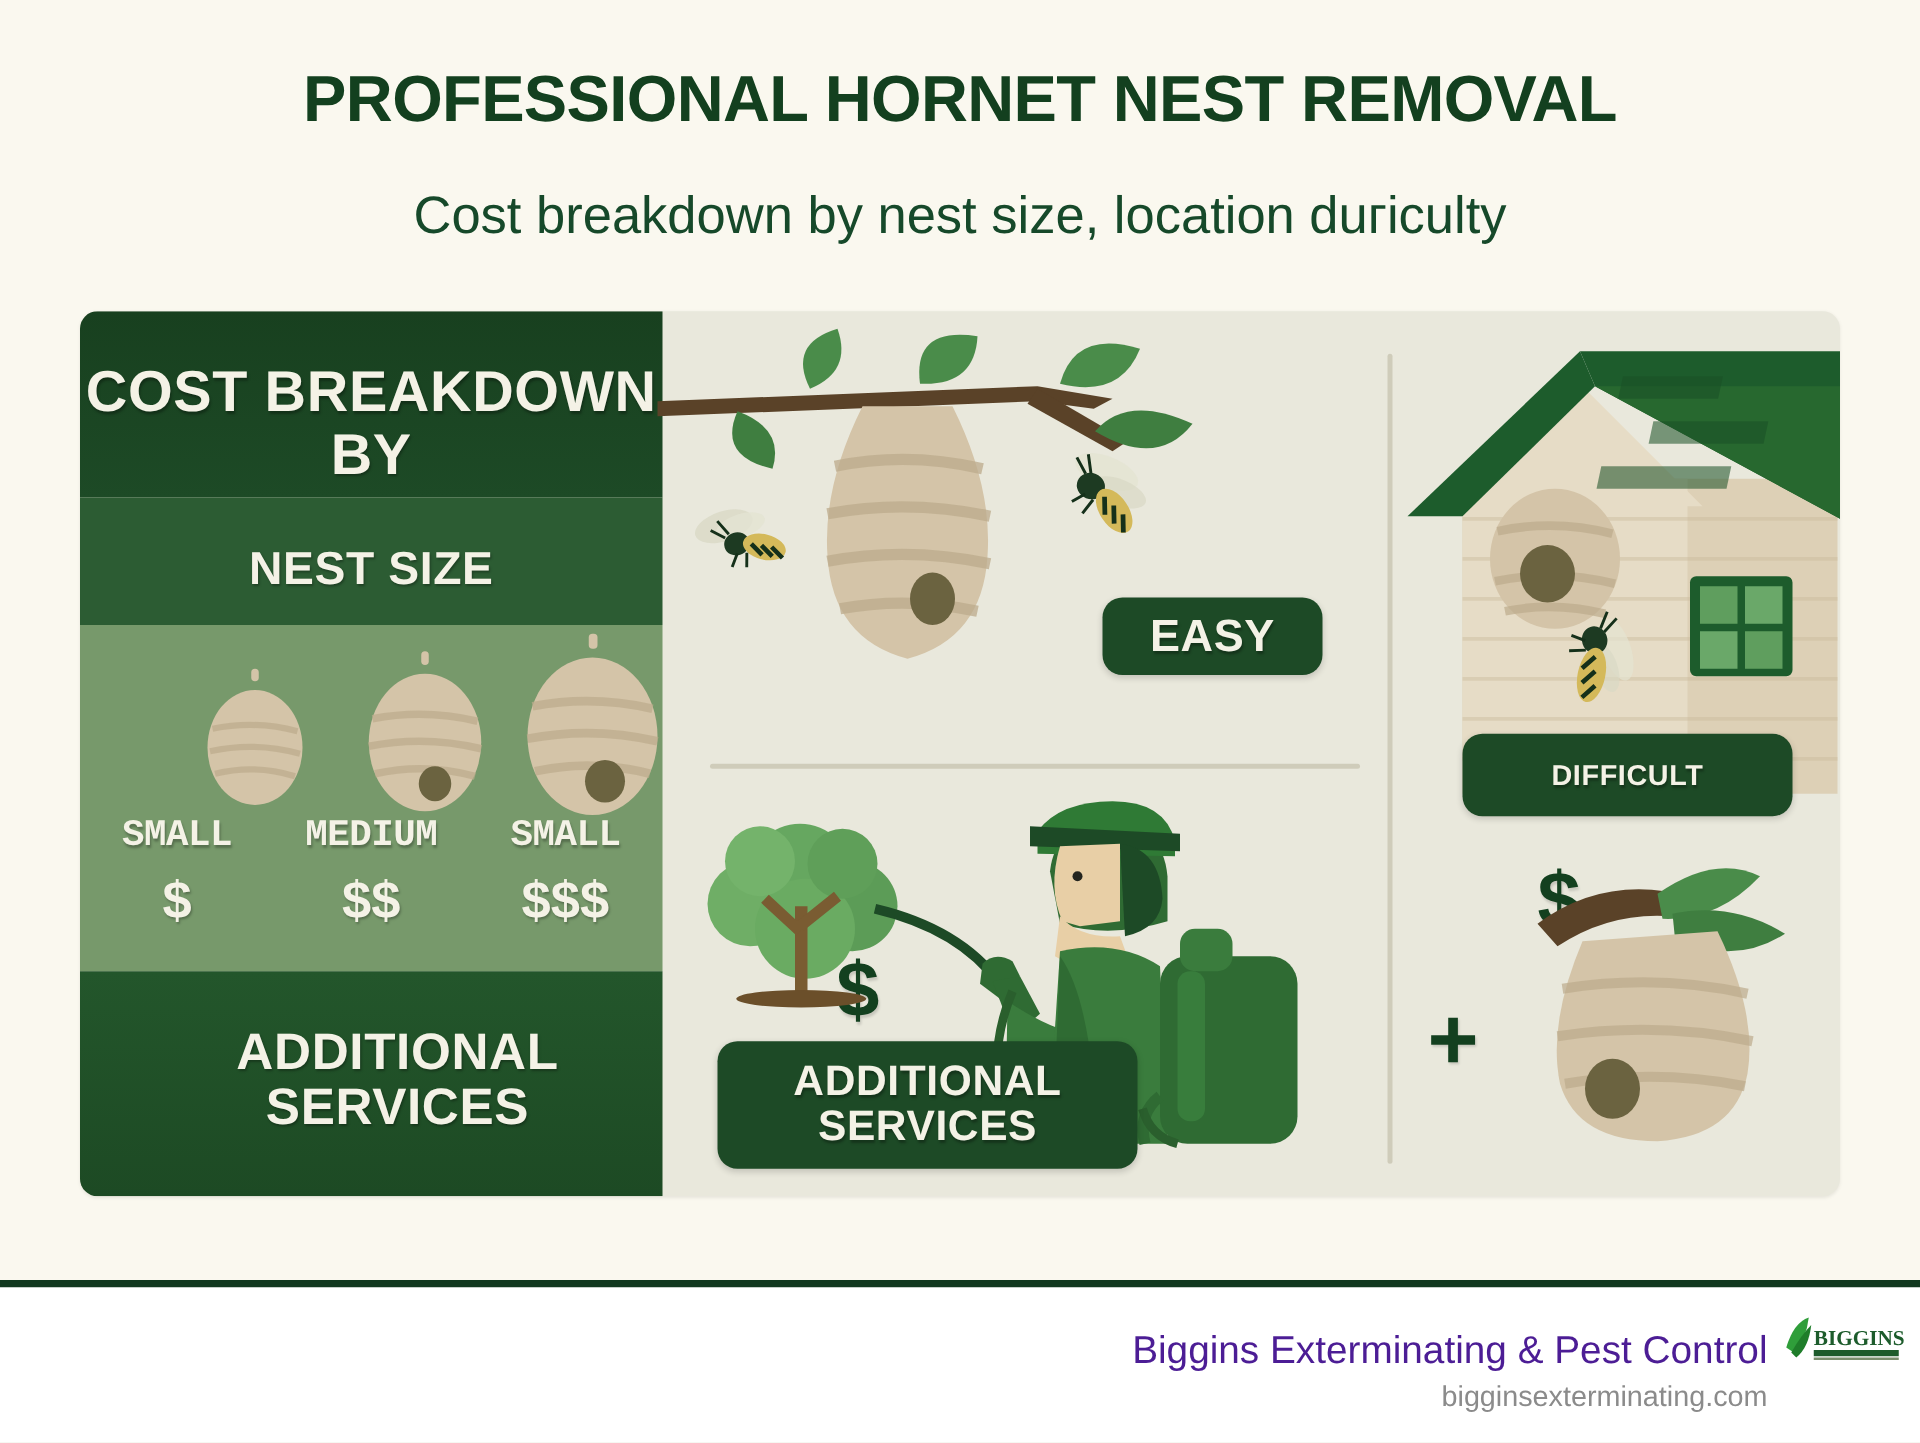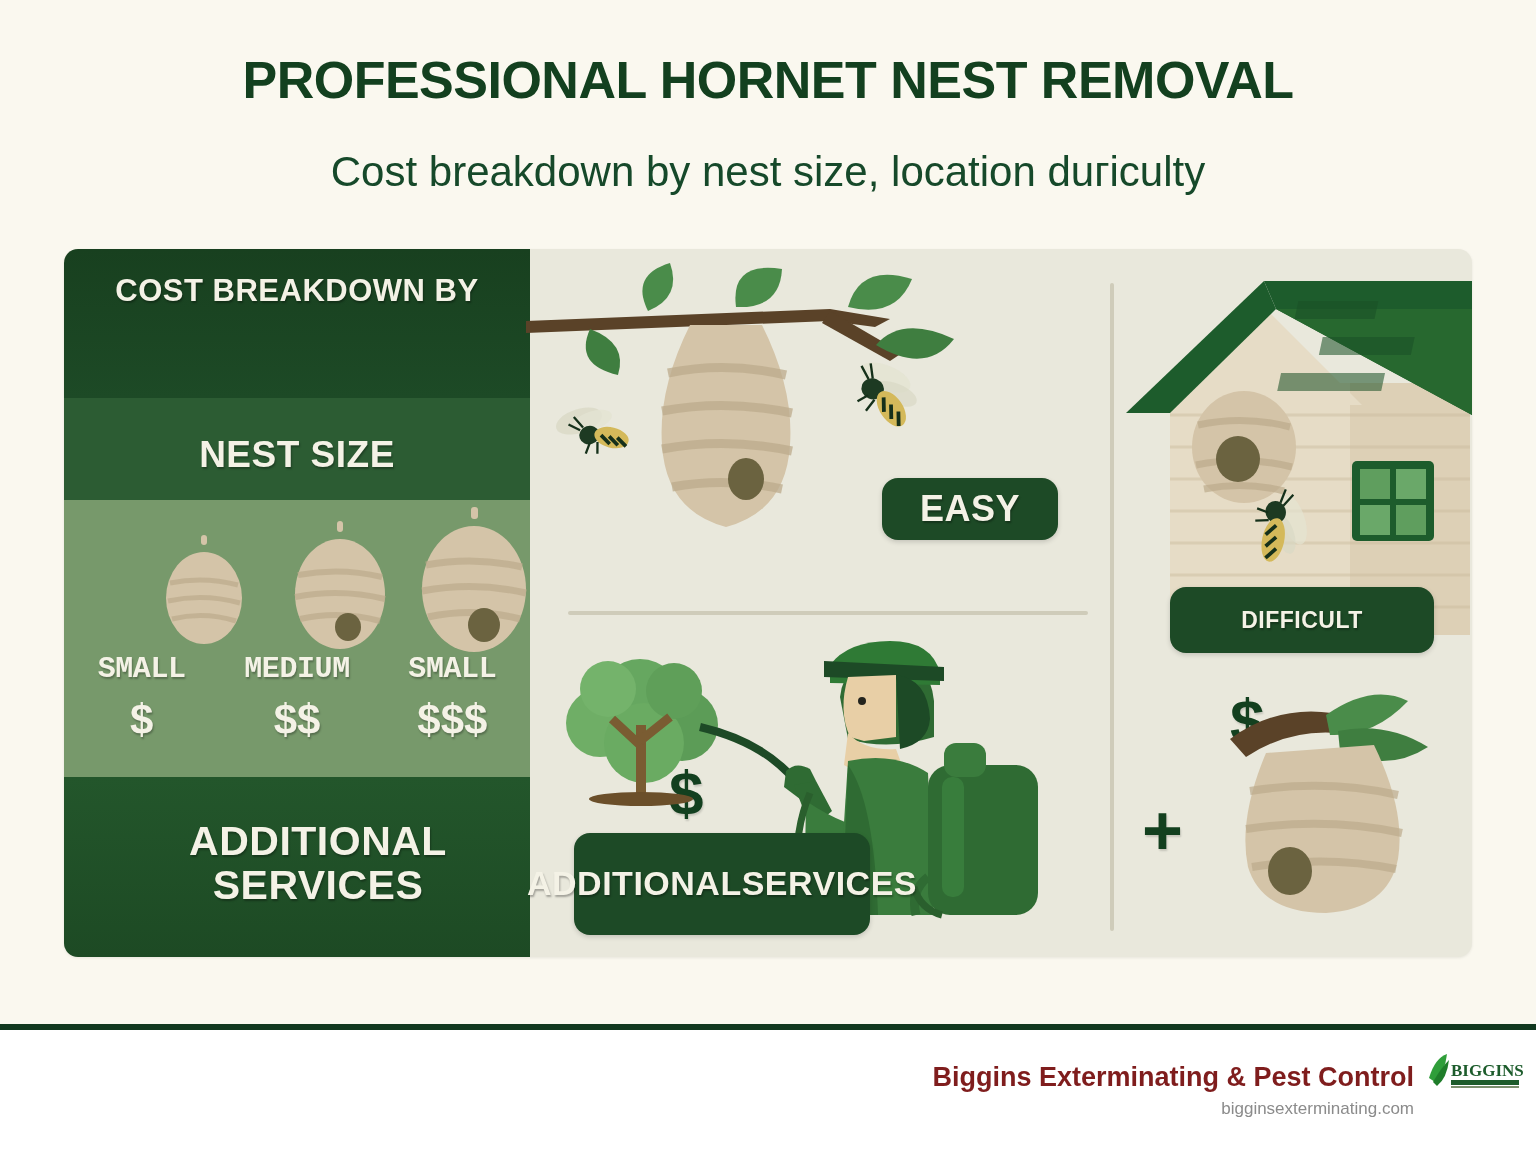--- a/index.html
+++ b/index.html
@@ -62,7 +62,7 @@
     text-shadow:1px 2px 2px rgba(0,0,0,.30);
     line-height:1.08;
   }
-  .bt-cost{top:25px;font-size:31px;letter-spacing:.5px;}
+  .bt-cost{top:40px;font-size:46px;letter-spacing:.5px;}
   .bt-nest{top:186px;font-size:37px;letter-spacing:.5px;}
   .bt-add{top:570px;font-size:41px;letter-spacing:.5px;margin-left:21px;}
 

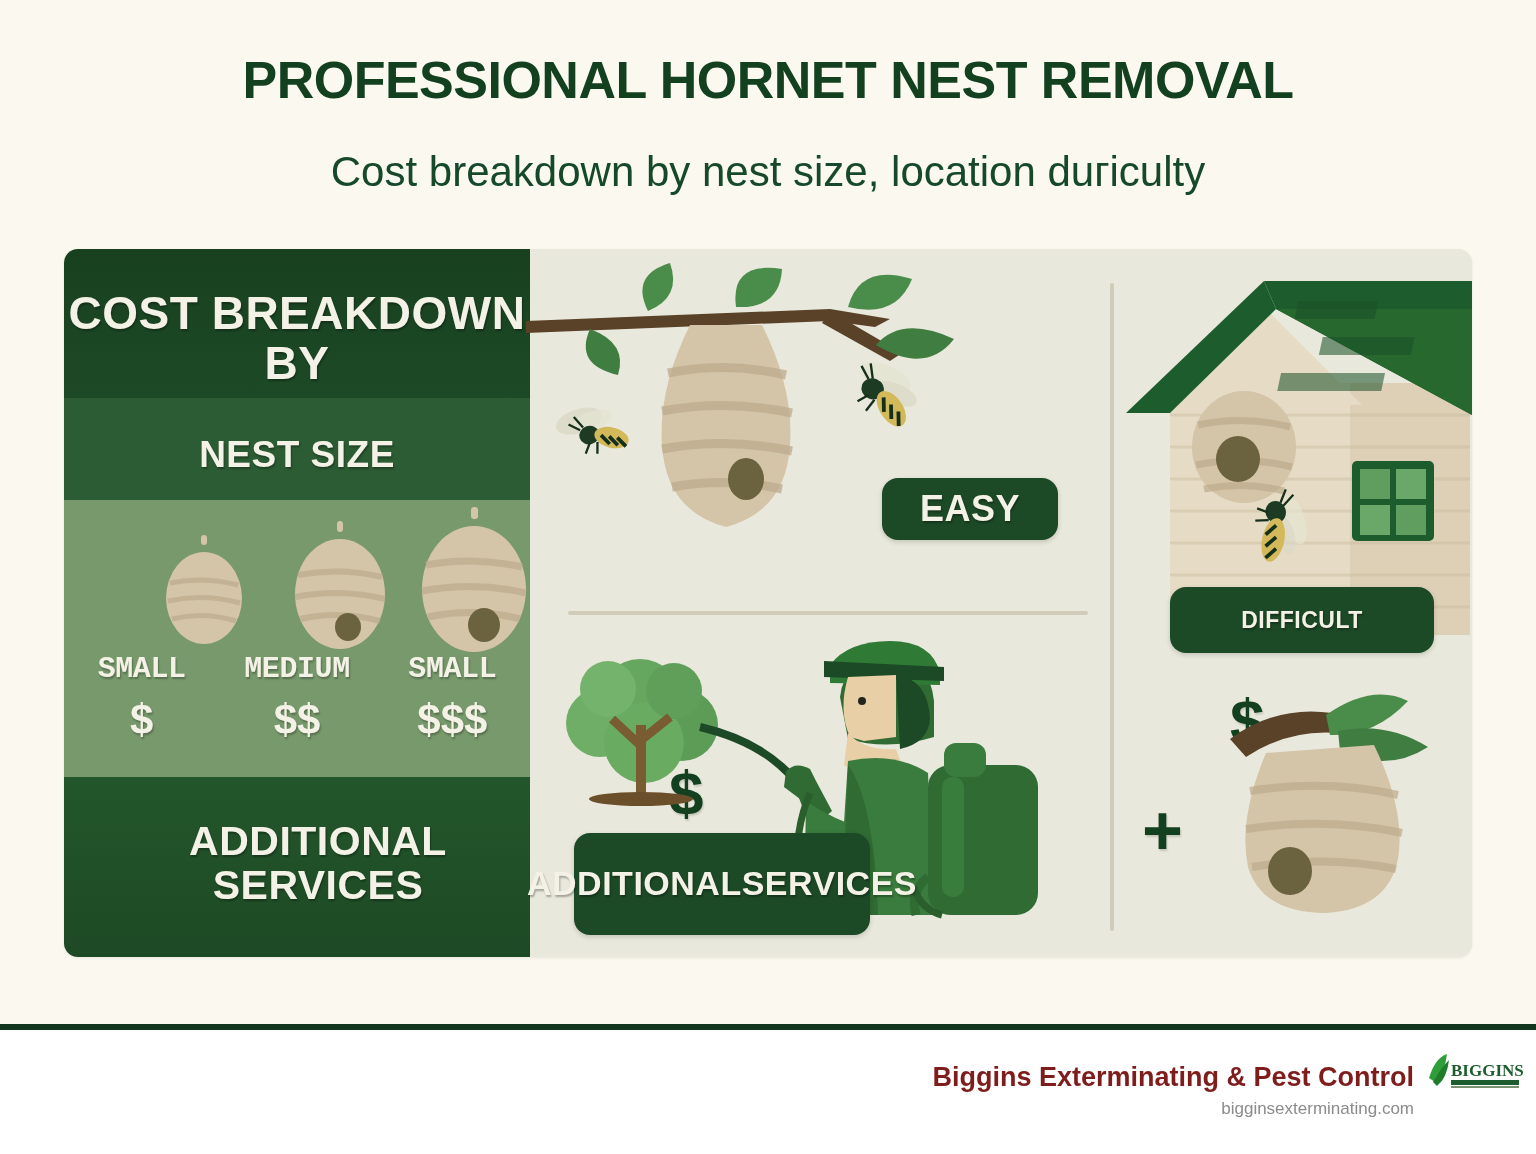--- a/index.html
+++ b/index.html
@@ -112,7 +112,7 @@
   }
   .badge-easy{left:352px;top:229px;width:176px;height:62px;font-size:36px;letter-spacing:.5px;}
   .badge-difficult{left:640px;top:338px;width:264px;height:66px;font-size:23px;letter-spacing:.5px;}
-  .badge-services{left:44px;top:584px;width:296px;height:102px;font-size:34px;flex-direction:row;letter-spacing:.5px;}
+  .badge-services{left:44px;top:584px;width:336px;height:102px;font-size:34px;flex-direction:column;letter-spacing:.5px;}
 
   .money{
     position:absolute;color:#13401f;font-weight:bold;

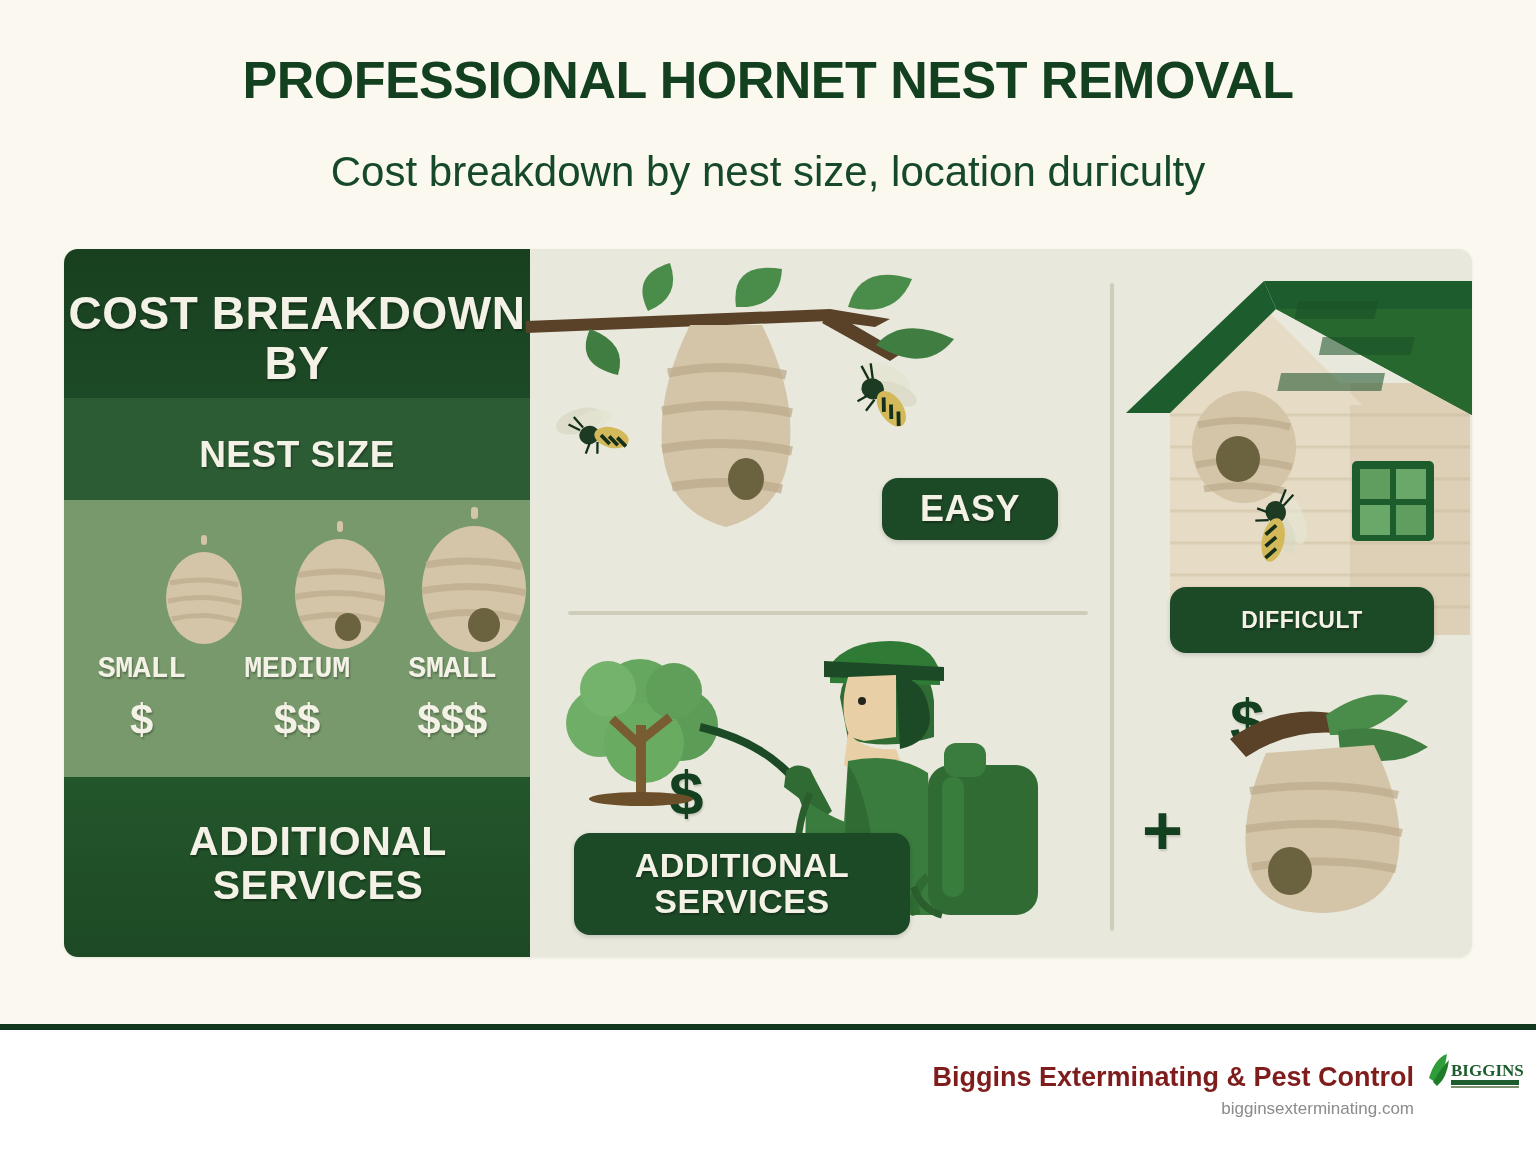--- a/index.html
+++ b/index.html
@@ -134,7 +134,7 @@
     position:absolute;right:122px;top:32px;text-align:right;
   }
   .f-company{
-    font-size:27px;font-weight:bold;color:#7f1d1d;margin:0 0 6px 0;white-space:nowrap;
+    font-size:31px;font-weight:normal;color:#4c1d95;margin:0 0 6px 0;white-space:nowrap;
   }
   .f-site{
     font-size:17px;color:#8b8b8b;margin:0;white-space:nowrap;

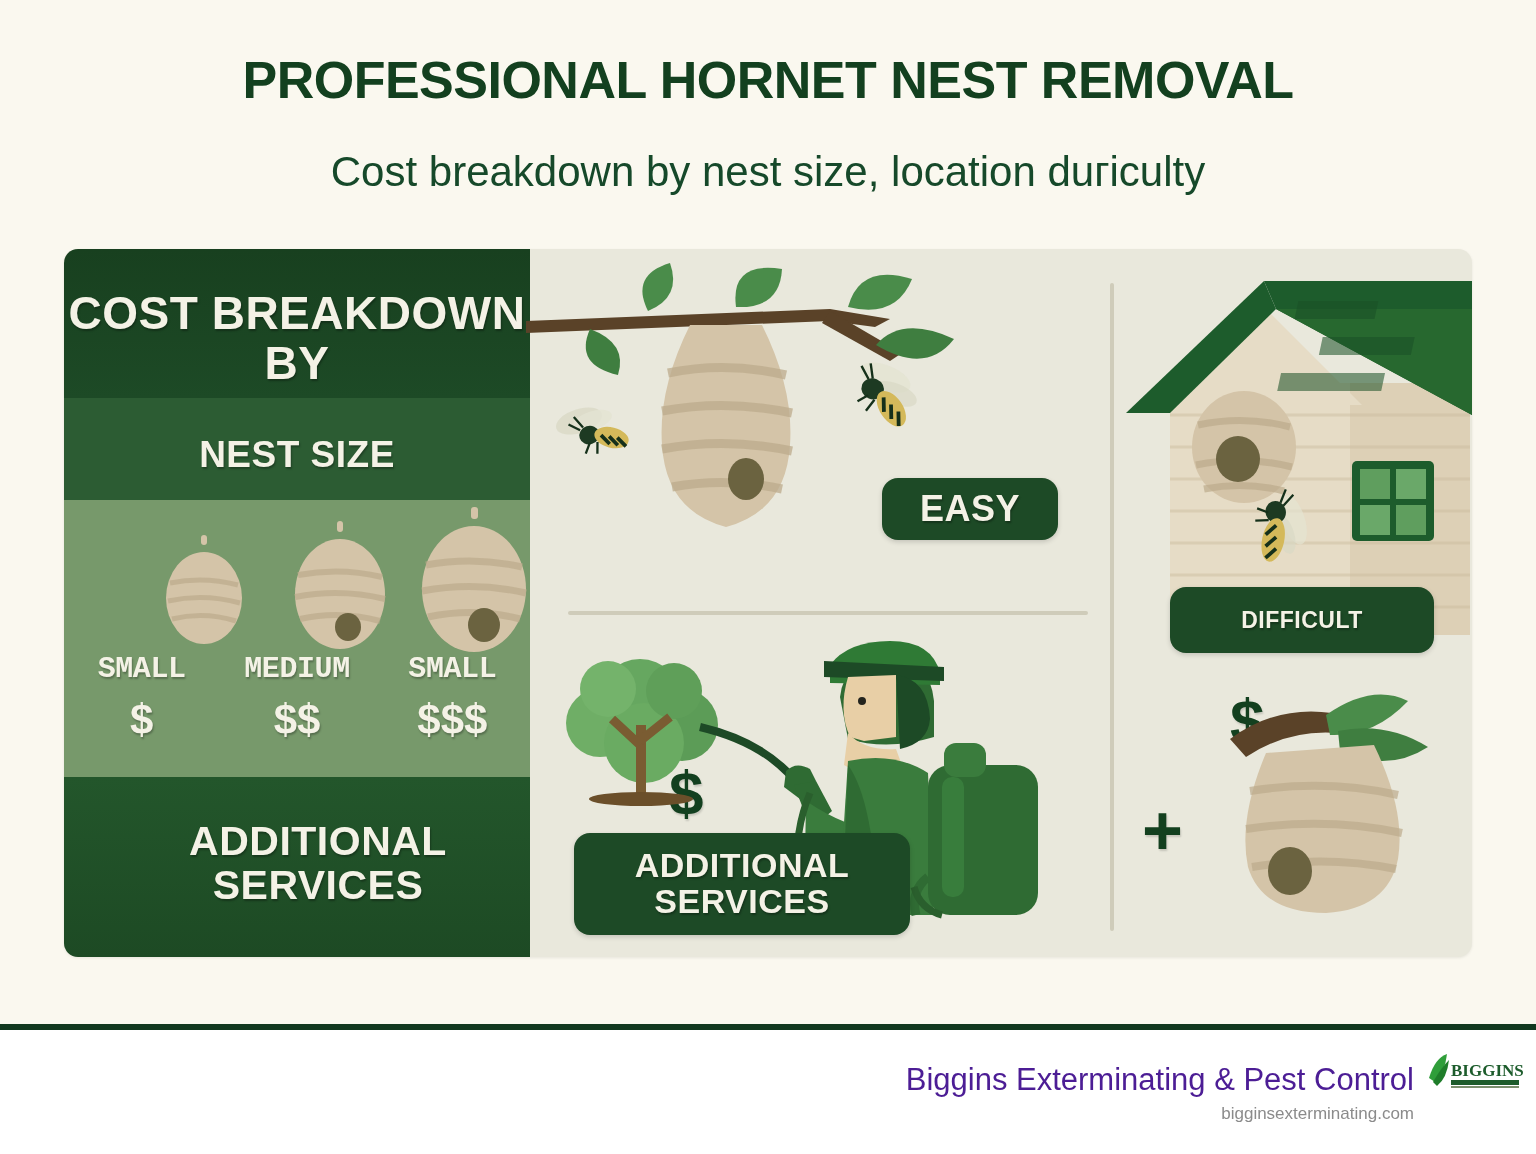--- a/index.html
+++ b/index.html
@@ -137,7 +137,7 @@
     font-size:31px;font-weight:normal;color:#4c1d95;margin:0 0 6px 0;white-space:nowrap;
   }
   .f-site{
-    font-size:17px;color:#8b8b8b;margin:0;white-space:nowrap;
+    font-size:23px;color:#8b8b8b;margin:0;white-space:nowrap;
   }
   .logo{
     position:absolute;right:15px;top:22px;width:96px;height:46px;

